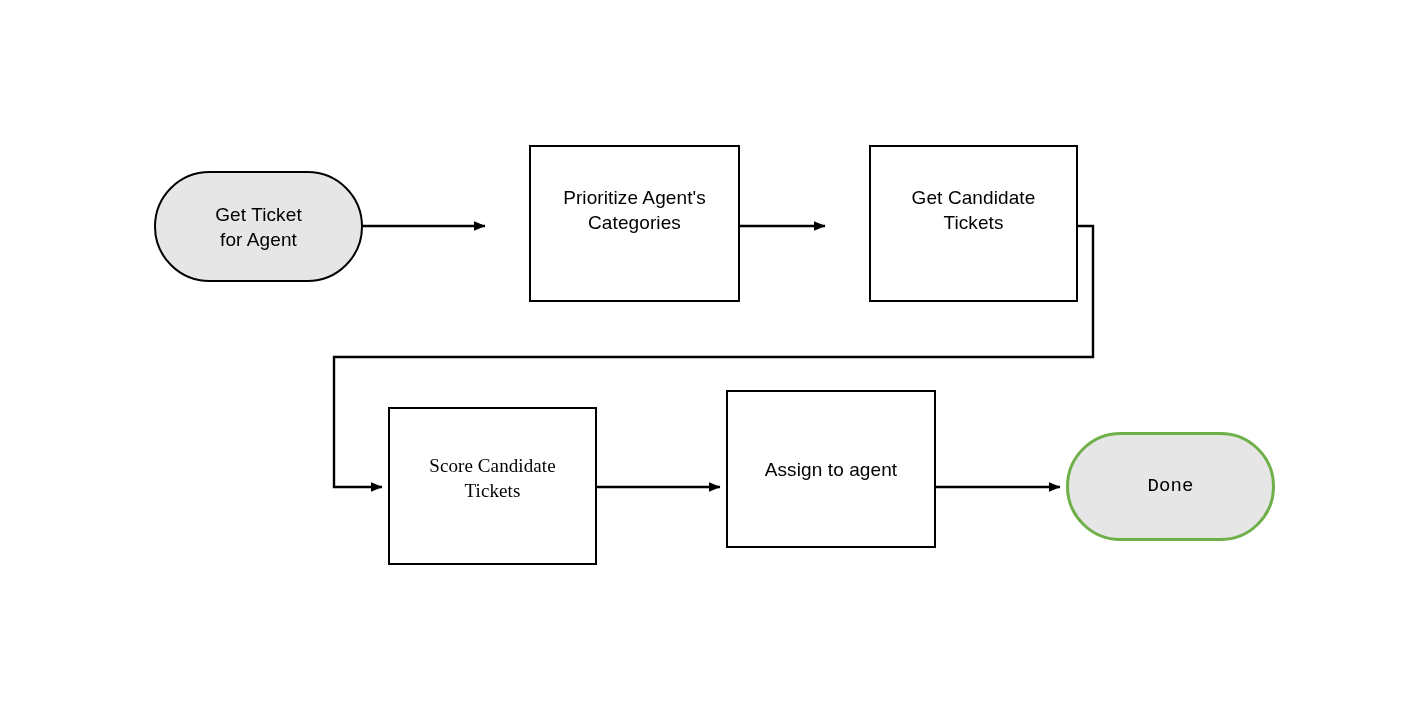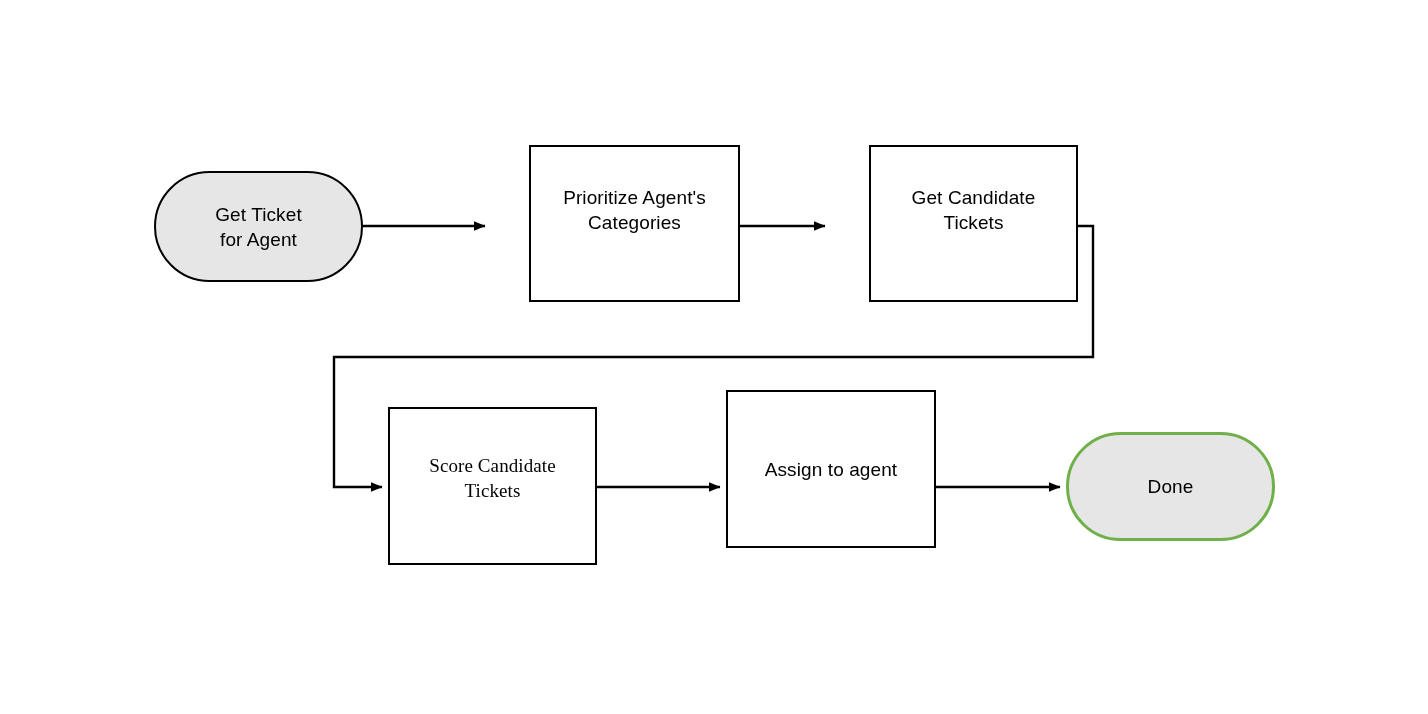--- a/index.html
+++ b/index.html
@@ -56,6 +56,7 @@
     background: #e6e6e6;
     border: 3px solid #6fb04a;
     border-radius: 999px;
+    font-family: Liberation Mono, monospace;
   }
   
   .valign-up-1 { align-items: center; margin-left: 38px; }

